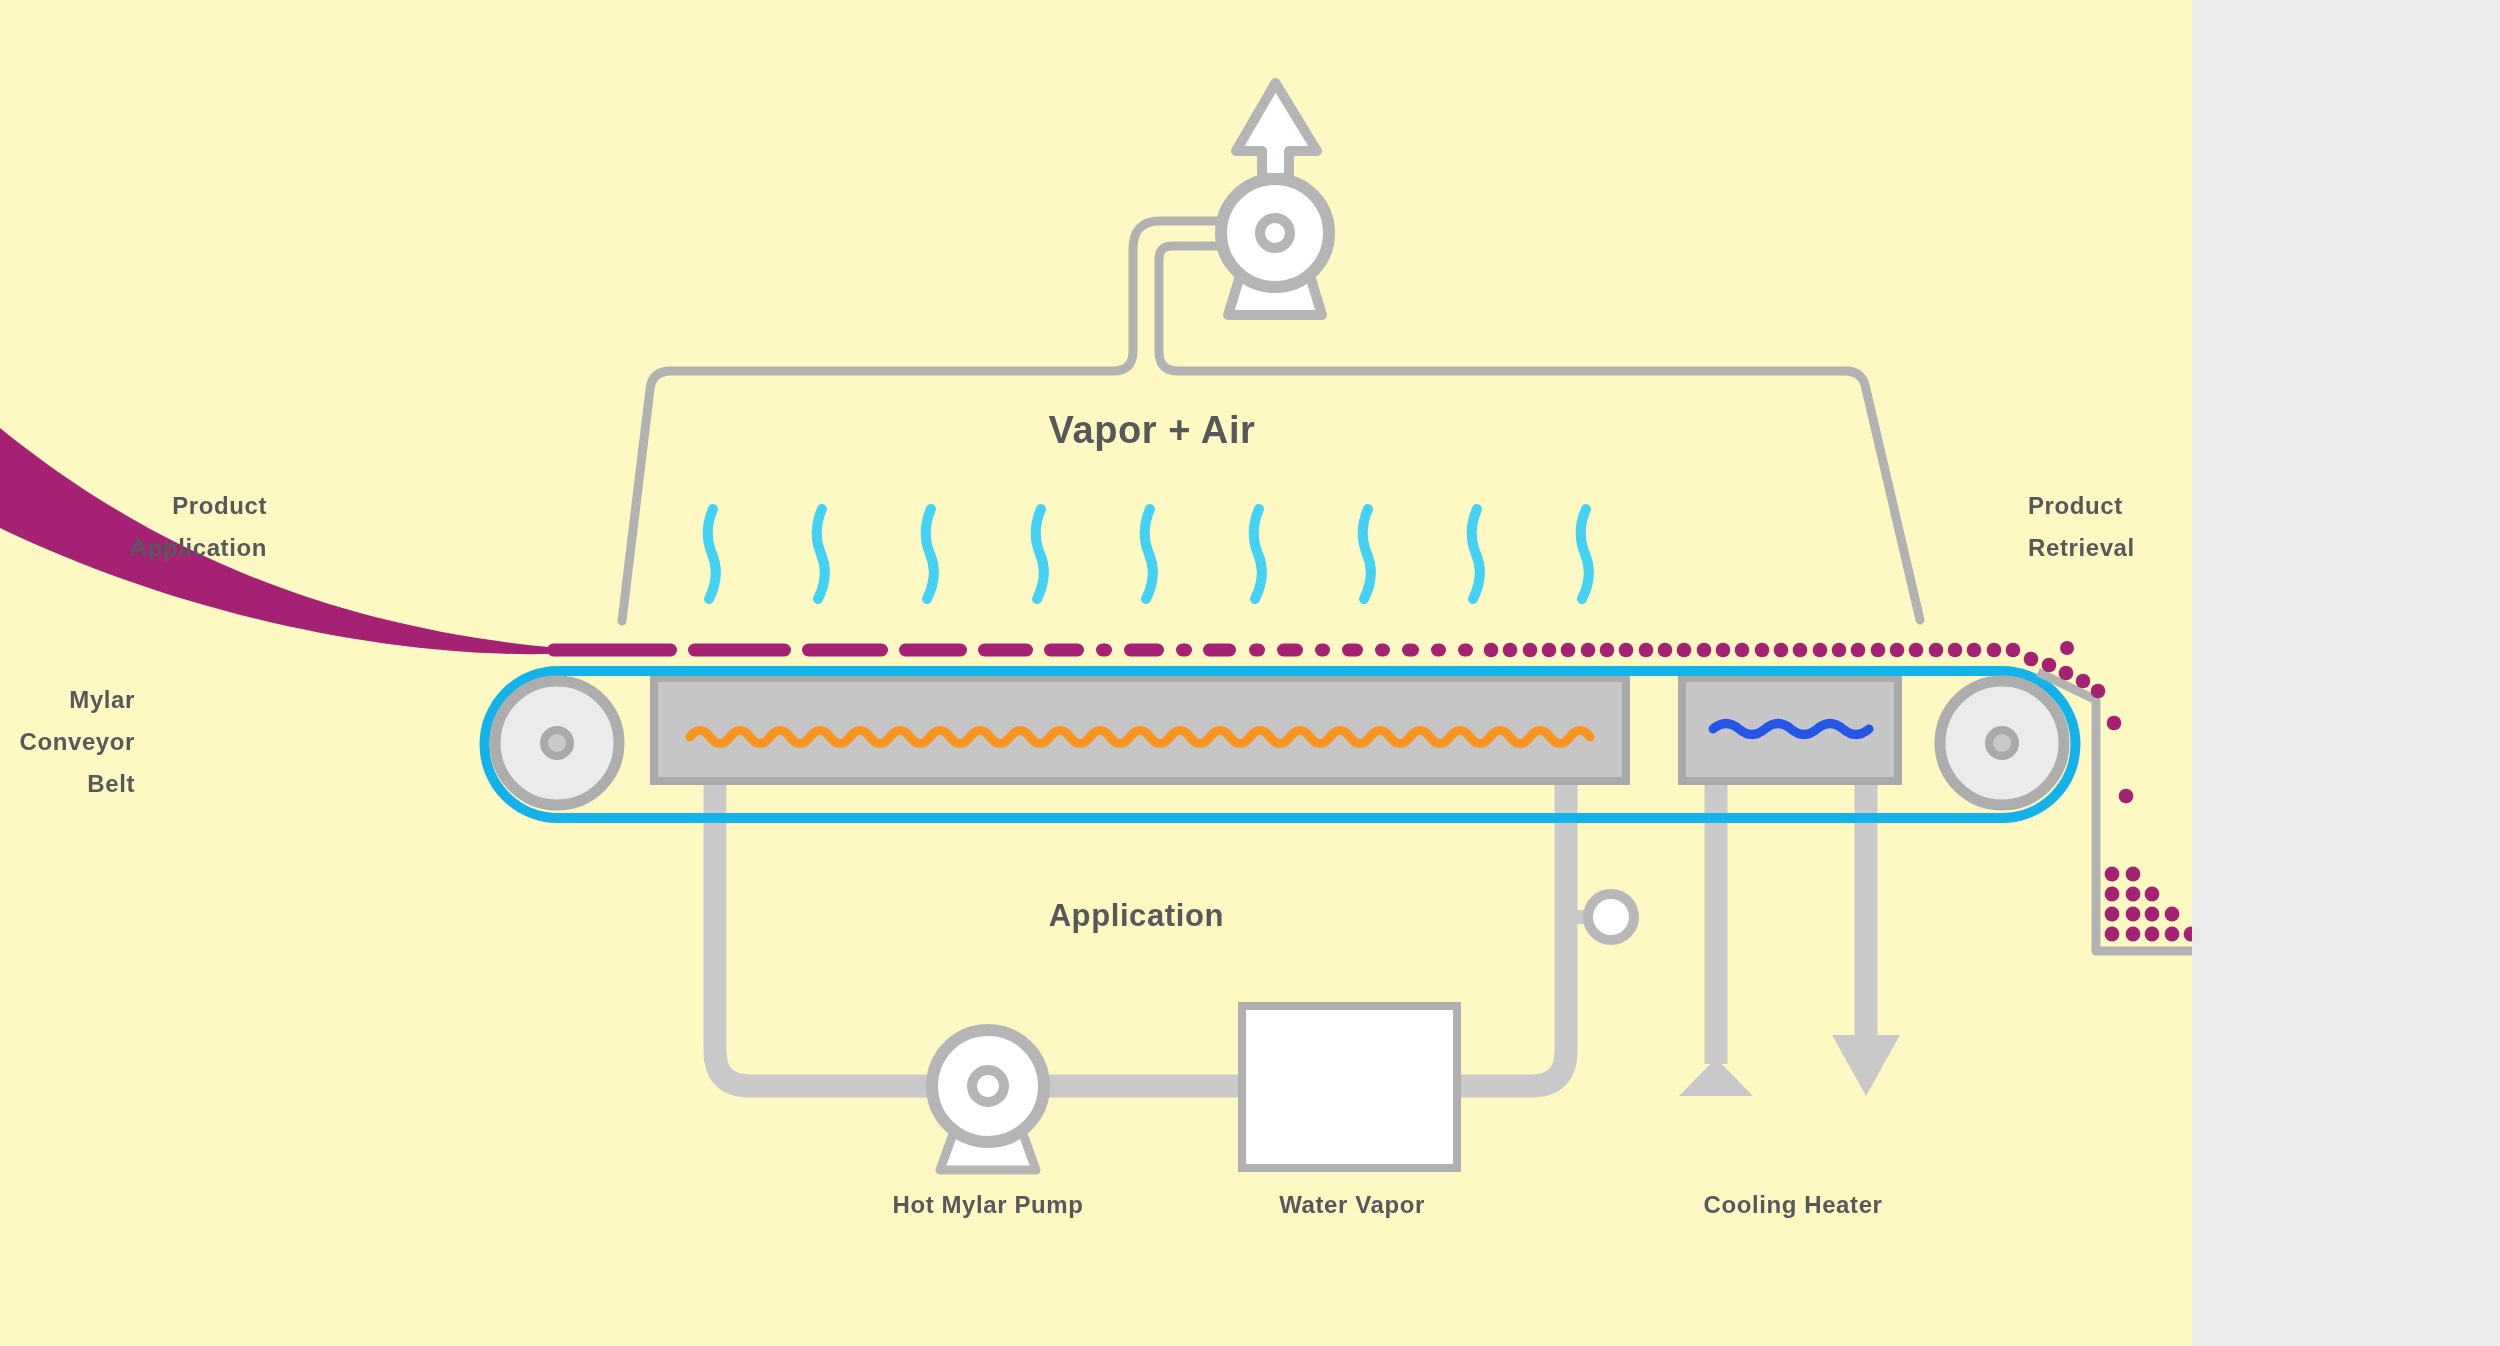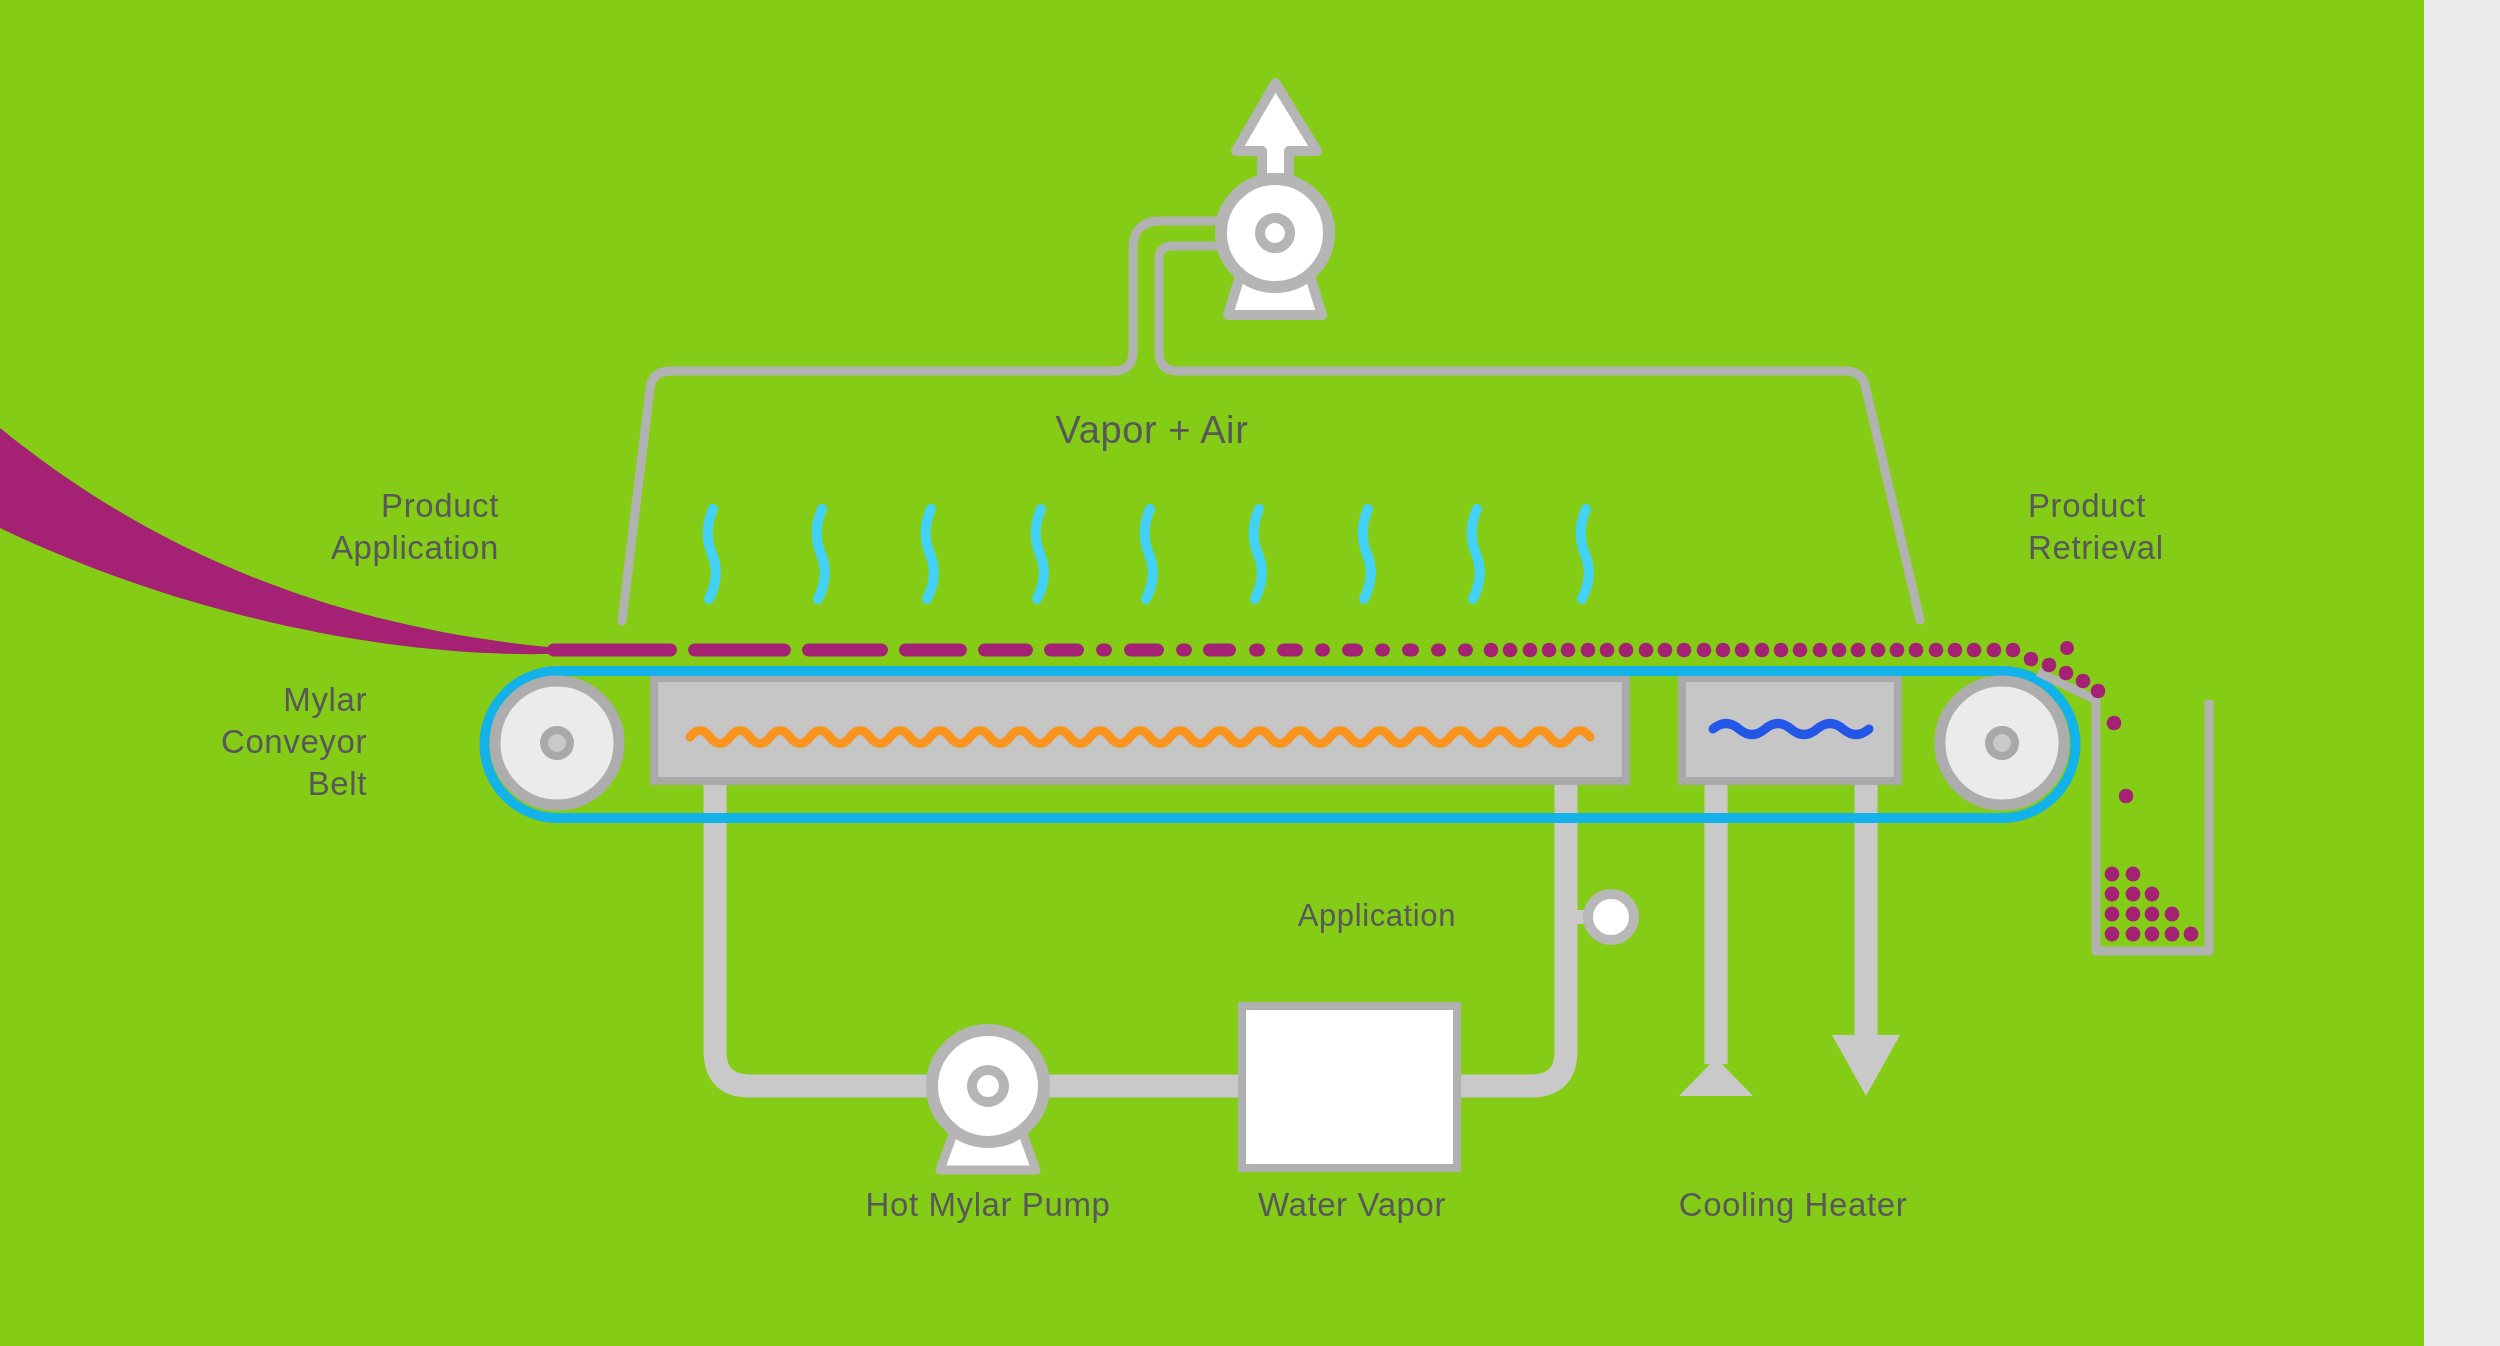--- a/index.html
+++ b/index.html
@@ -5,10 +5,11 @@
   html,body{margin:0;padding:0;background:#ebebeb;}
   .stage{
     position:relative;
-    width:2424px;height:1346px;
-    background:#84cc16;
+    width:2192px;height:1346px;
+    background:#fef9c3;
     overflow:hidden;
     font-family:"Liberation Sans","DejaVu Sans",sans-serif;
+    font-weight:bold;
   }
   .stage svg{position:absolute;left:0;top:0;}
   .label{

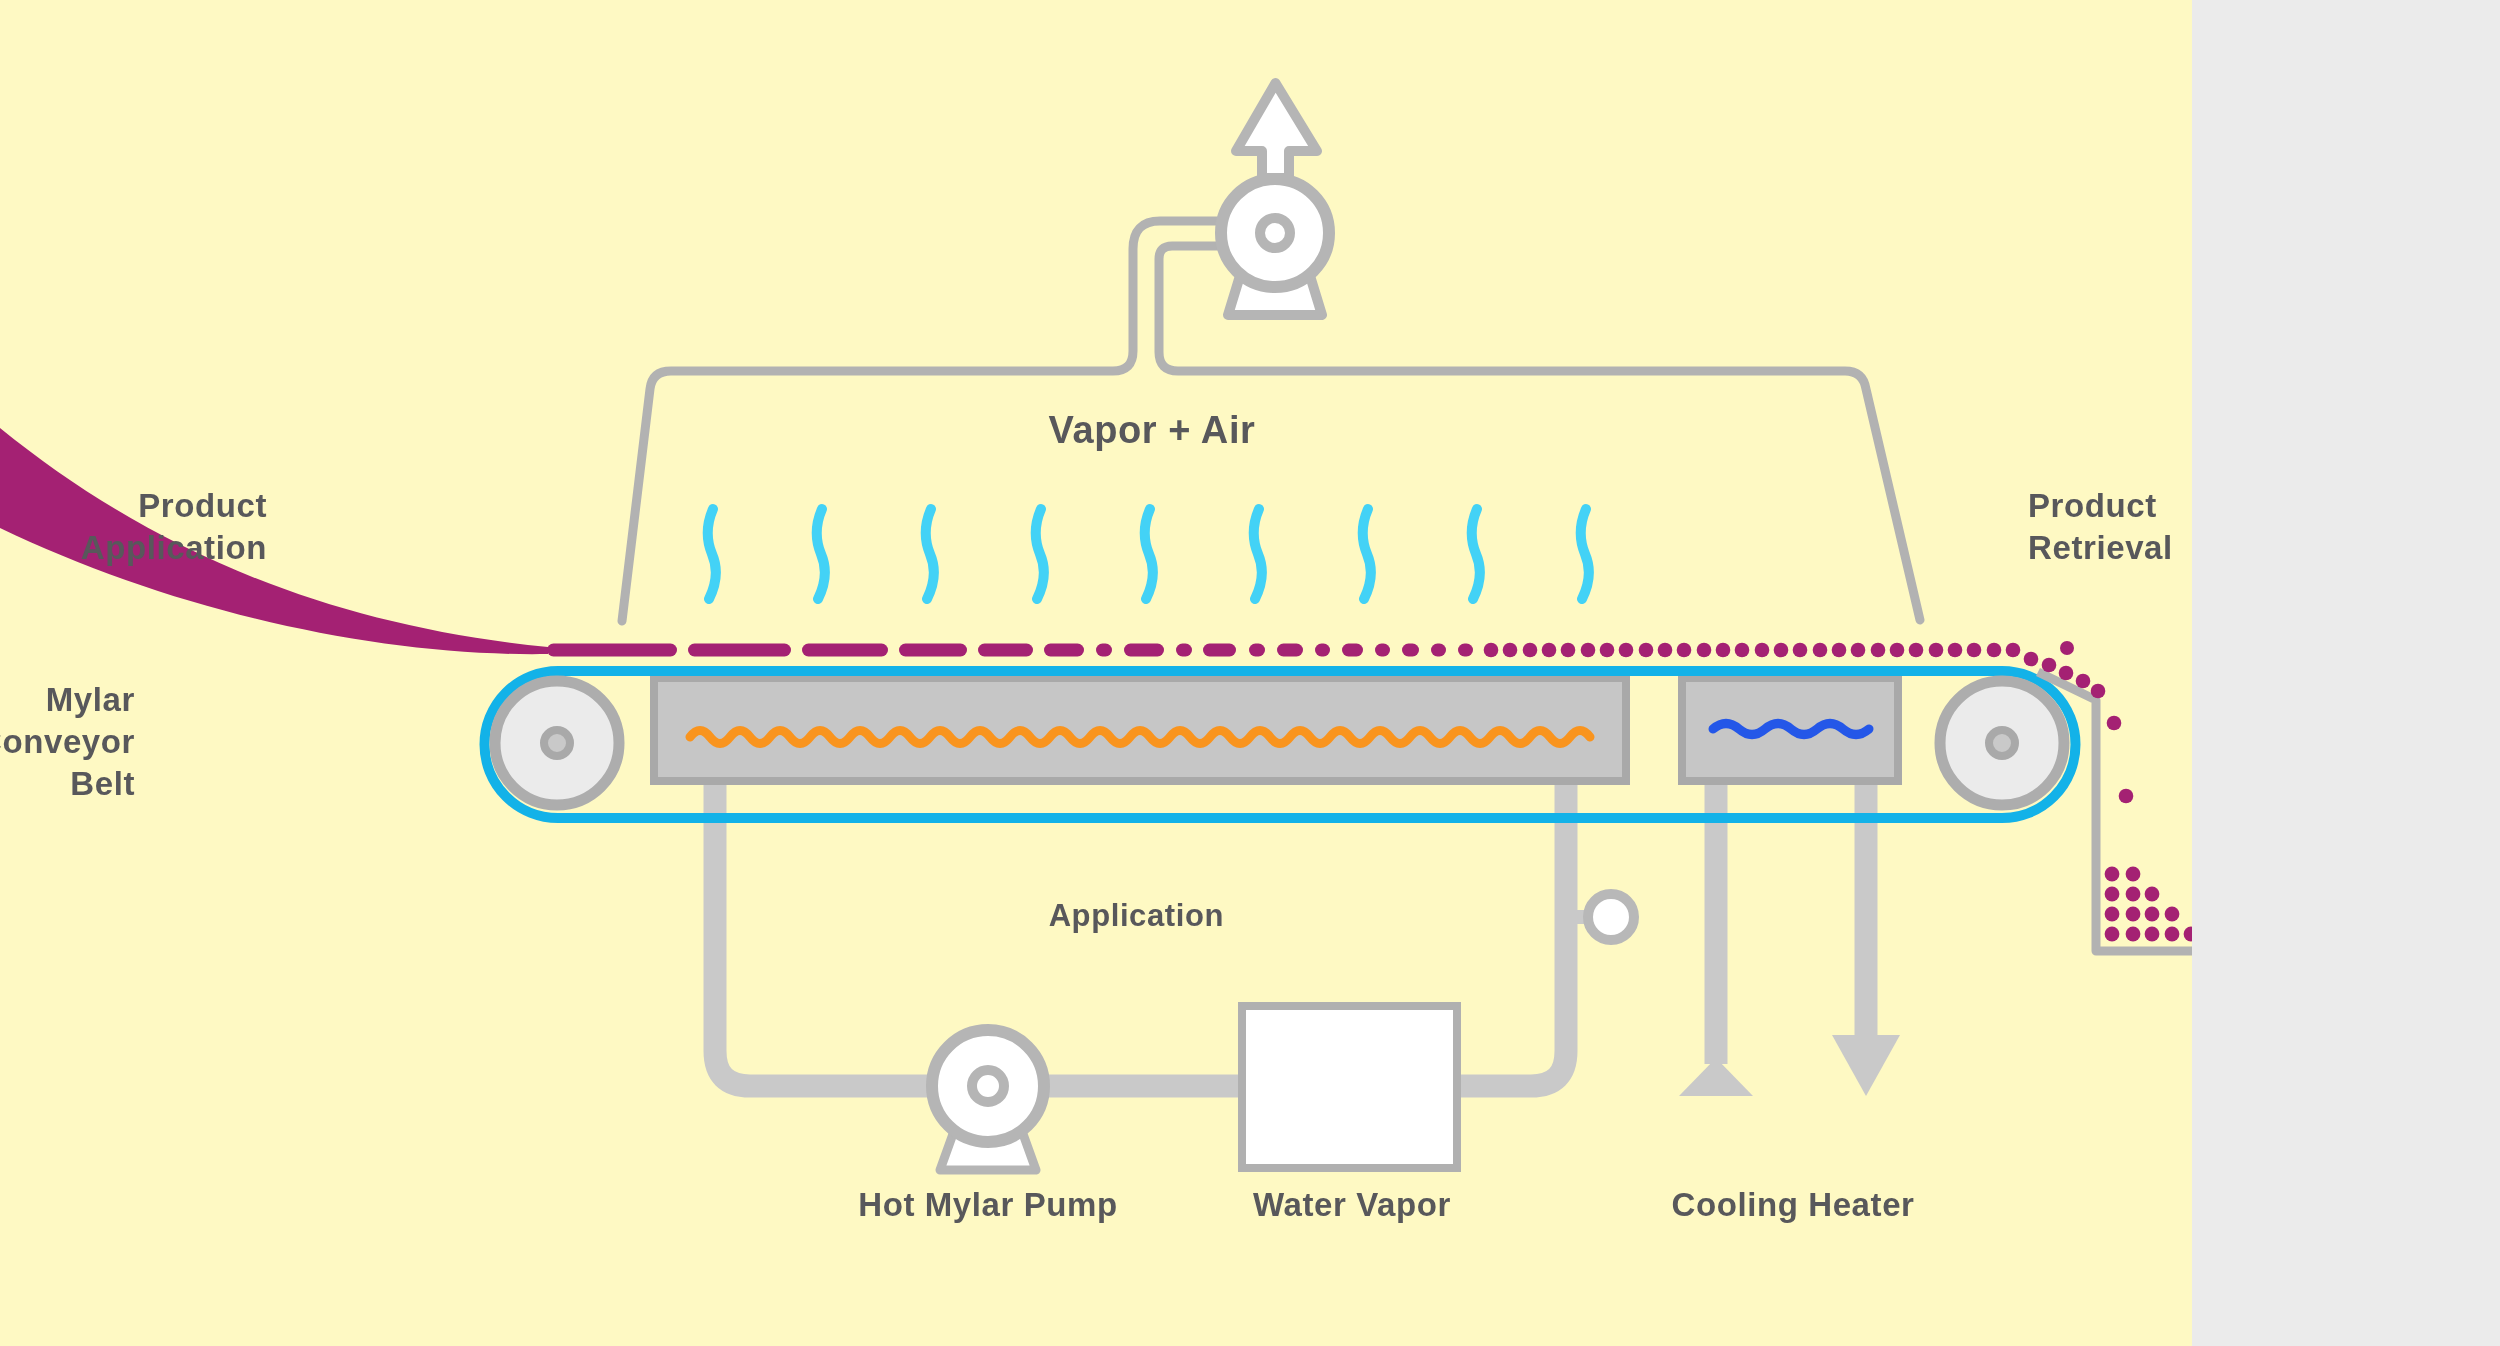--- a/index.html
+++ b/index.html
@@ -15,7 +15,7 @@
   .label{
     position:absolute;
     color:#58585b;
-    font-size:33px;
+    font-size:24px;
     letter-spacing:0.6px;
     line-height:42px;
     white-space:pre-line;

